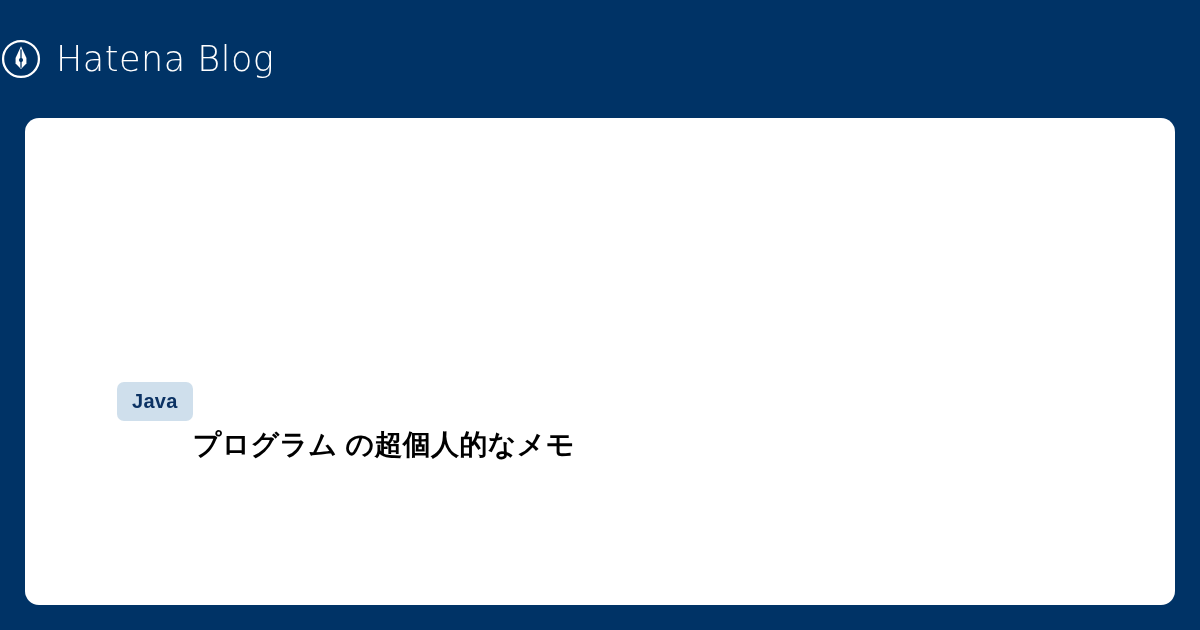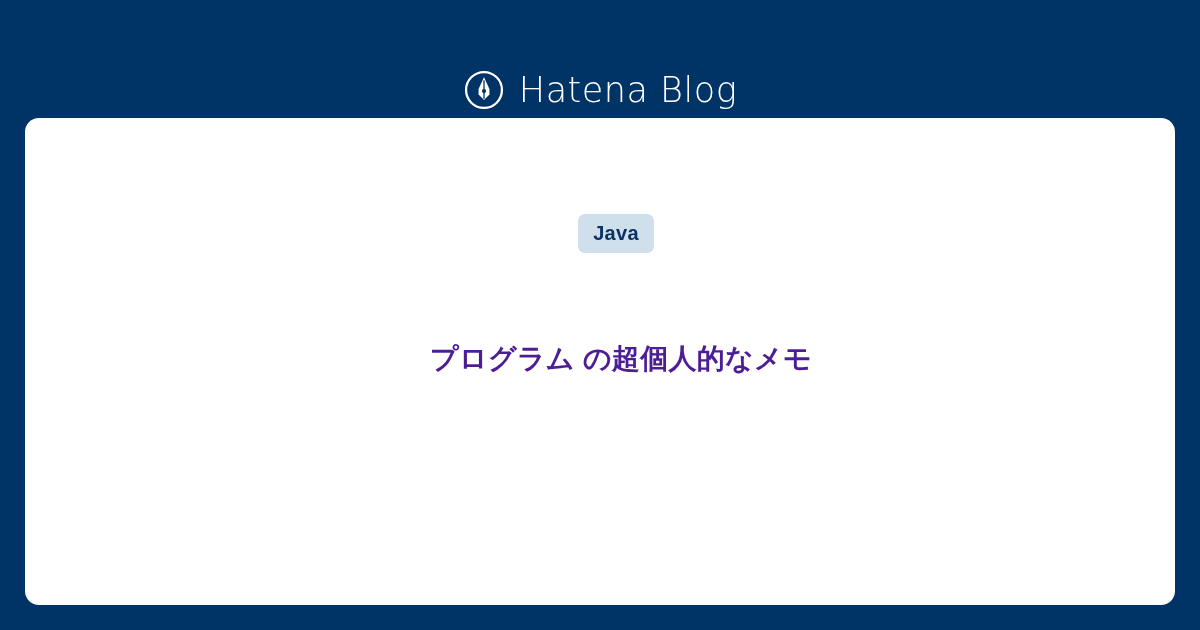--- a/index.html
+++ b/index.html
@@ -33,9 +33,8 @@
     height: 118px;
     display: flex;
     align-items: center;
-    justify-content: center;
+    justify-content: flex-start;
     gap: 14px;
-    margin-top: 31px;
   }
   .brand-logo {
     width: 42px;

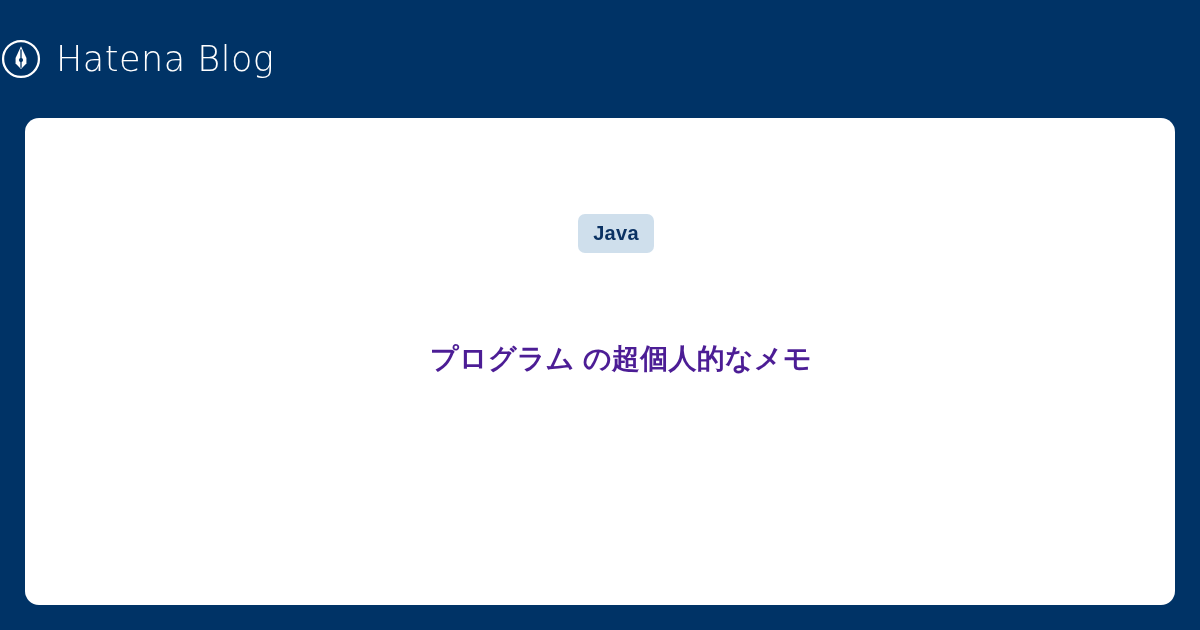--- a/index.html
+++ b/index.html
@@ -63,7 +63,7 @@
     border-radius: 14px;
     box-sizing: border-box;
     display: flex;
-    flex-direction: column;
+    flex-direction: row;
     align-items: center;
     justify-content: flex-start;
     padding: 96px 60px 0 92px;

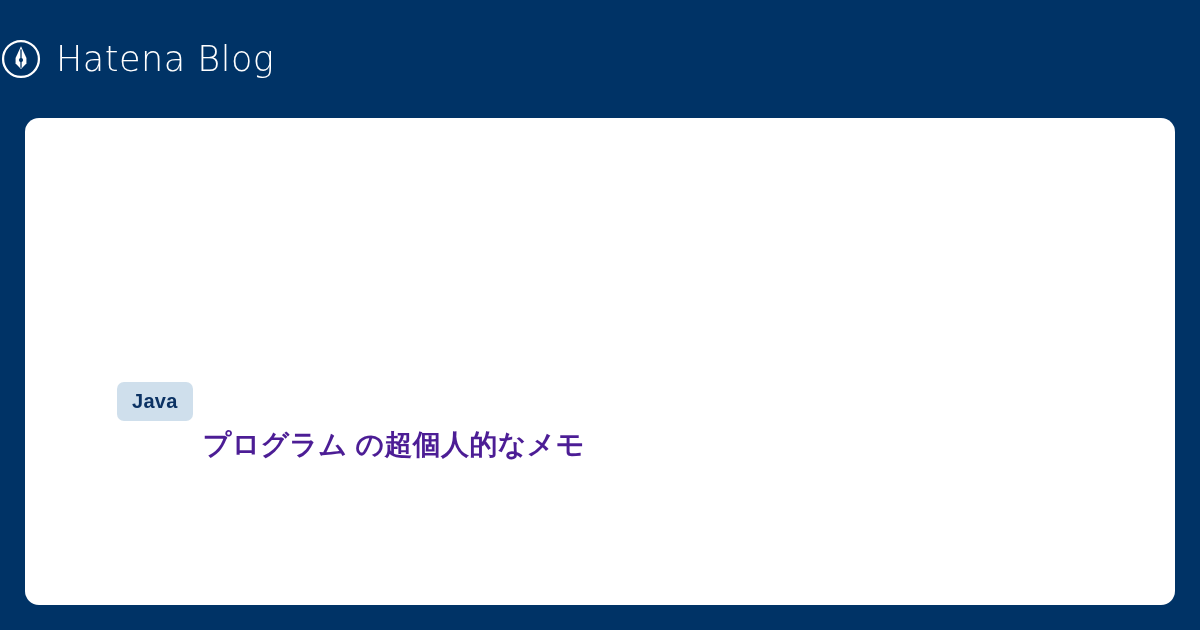--- a/index.html
+++ b/index.html
@@ -105,8 +105,8 @@
 
   
   .blog-title {
-    margin: 72px 0 0 10px;
-    color: #4c1d95;
+    margin: 72px 0 0 0;
+    color: #000000;
     font-size: 28px;
     font-weight: bold;
     line-height: 1.3;

